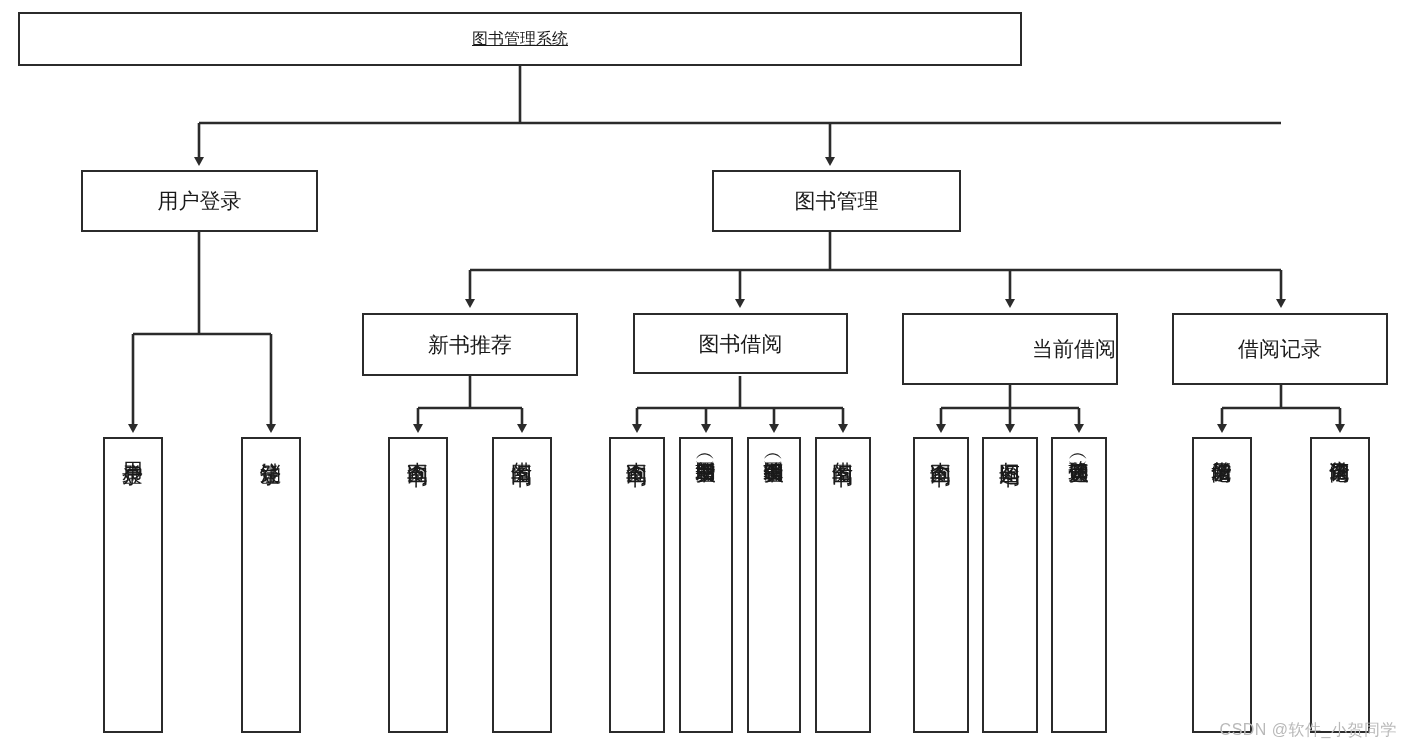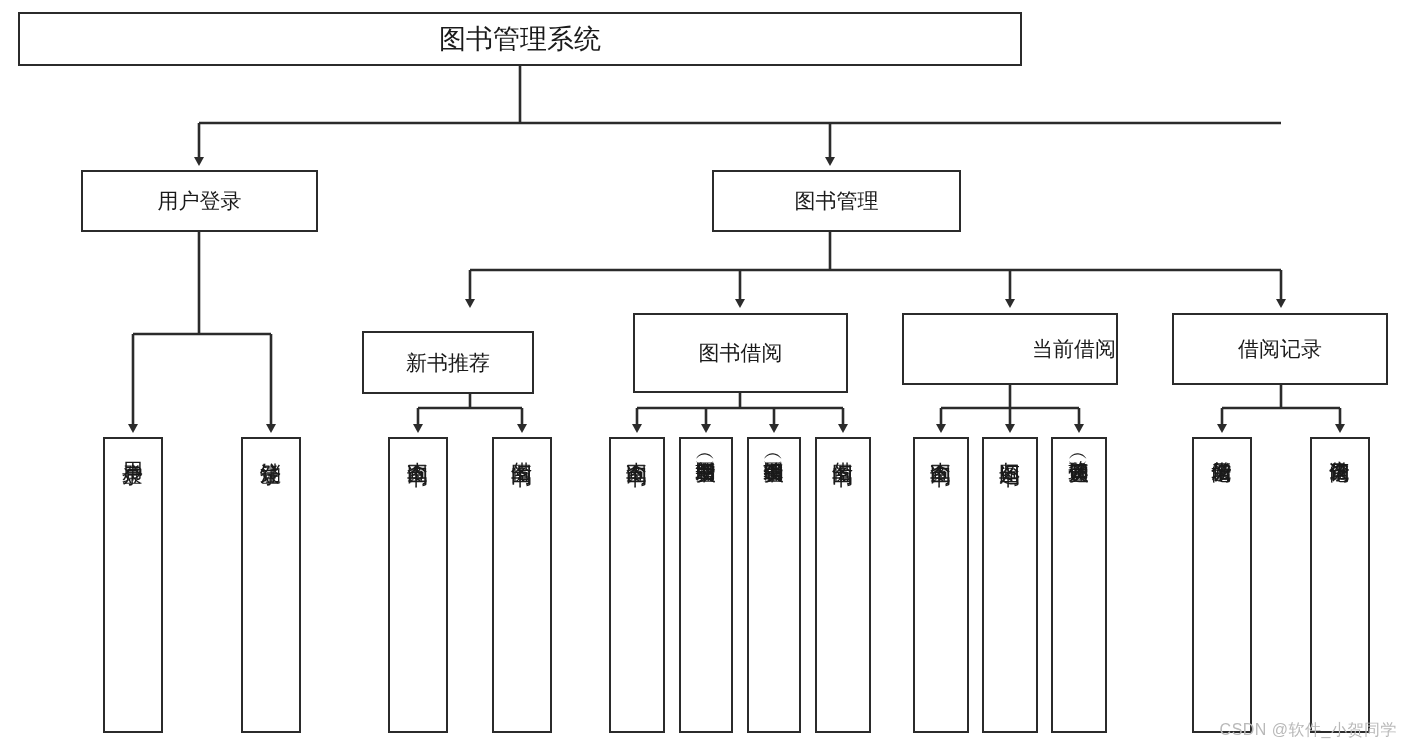--- a/index.html
+++ b/index.html
@@ -48,7 +48,8 @@
     font-size: 21px;
   }
   .node.root .label {
-    font-size: 27px;
+    font-size: 16px;
+    text-decoration: underline;
   }
   .node.vertical {
     align-items: flex-start;

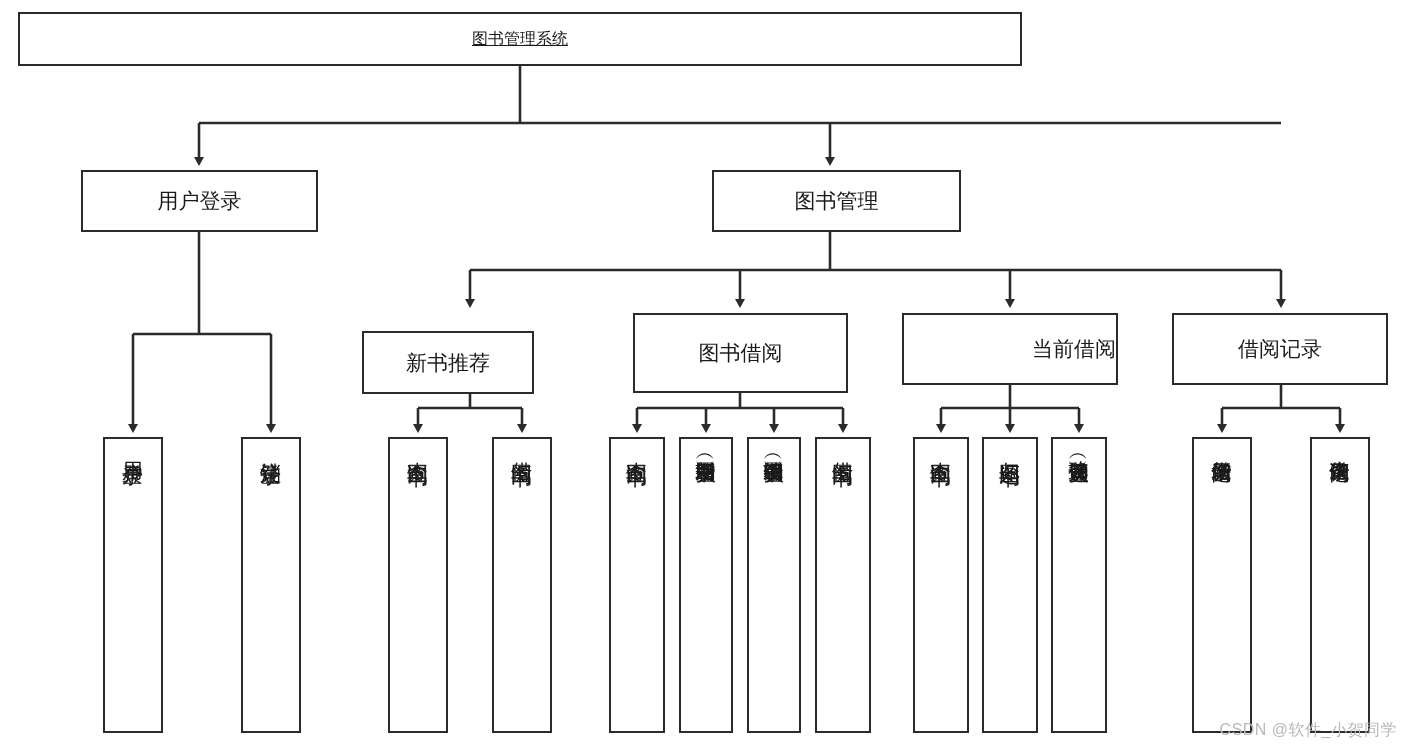--- a/index.html
+++ b/index.html
@@ -161,7 +161,7 @@
     <span class="label">图书管理</span>
   </div>
 
-  <div class="node horizontal" style="left:362px; top:331px; width:172px; height:63px;">
+  <div class="node horizontal" style="left:362px; top:313px; width:216px; height:63px;">
     <span class="label">新书推荐</span>
   </div>
 

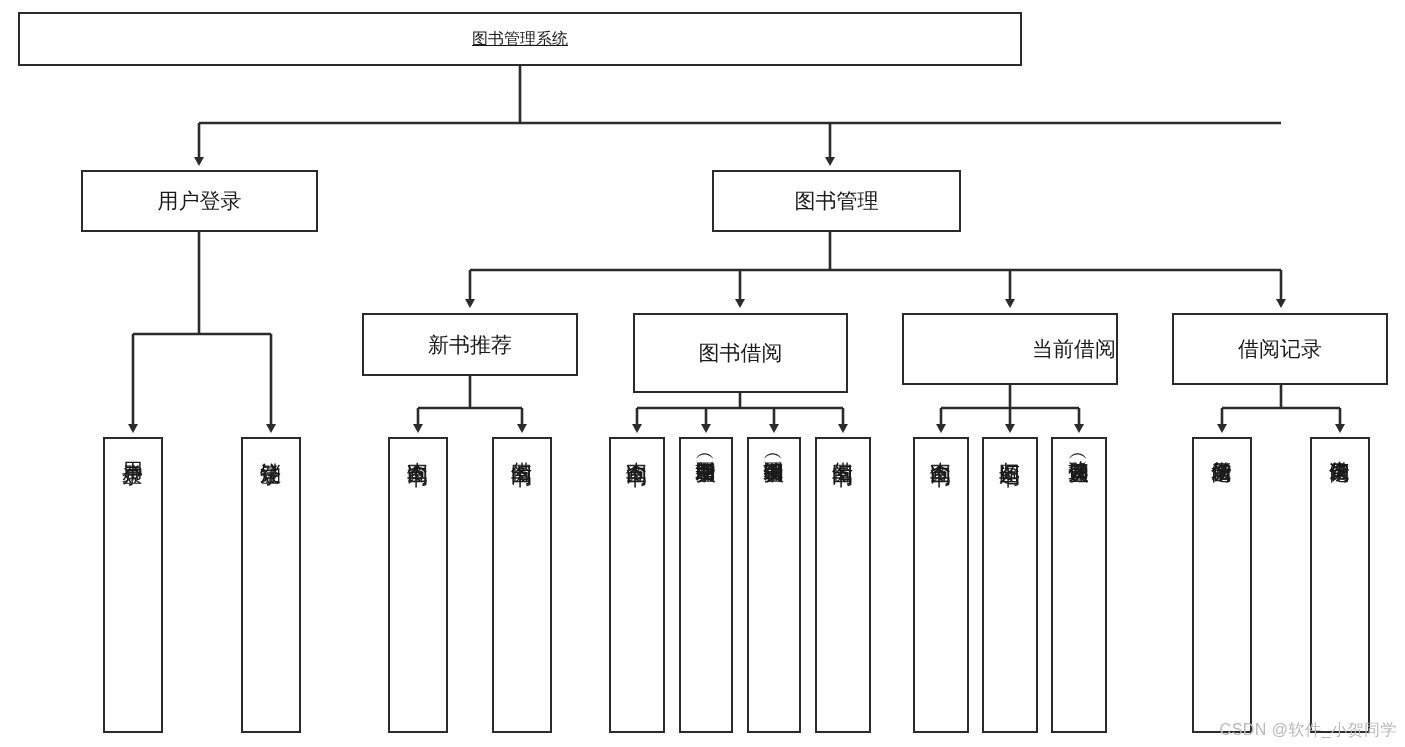--- a/index.html
+++ b/index.html
@@ -165,7 +165,7 @@
     <span class="label">新书推荐</span>
   </div>
 
-  <div class="node horizontal" style="left:633px; top:313px; width:215px; height:80px;">
+  <div class="node horizontal" style="left:633px; top:313px; width:215px; height:61px;">
     <span class="label">图书借阅</span>
   </div>
 

